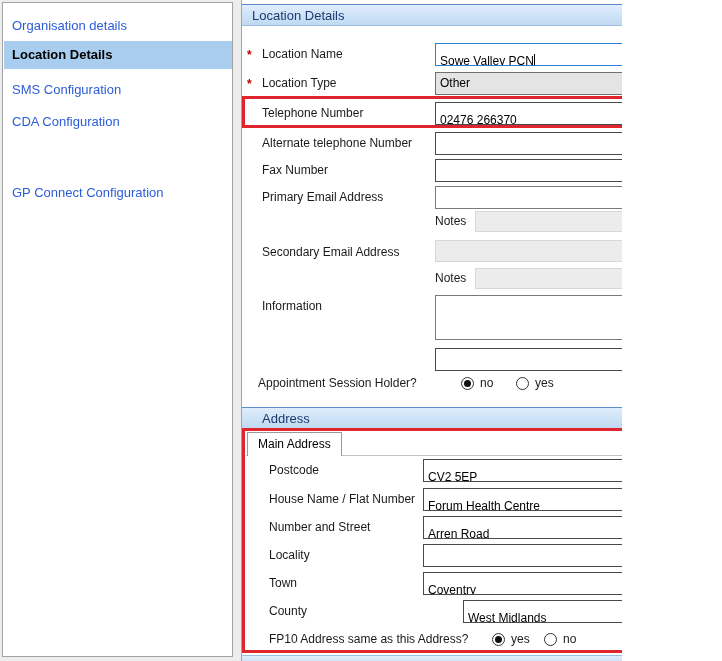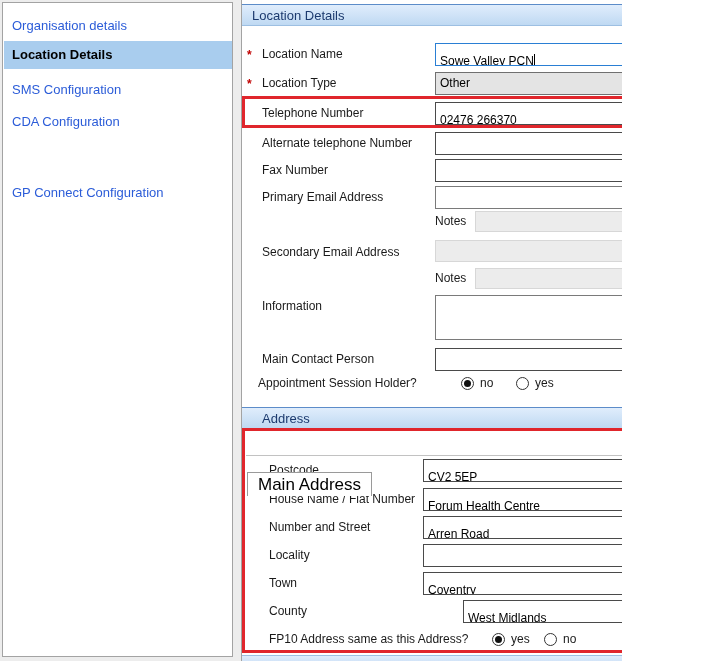--- a/index.html
+++ b/index.html
@@ -107,7 +107,6 @@
   <div class="lbl" style="left:262px;top:295px;">Information</div>
   <div class="tb light" style="left:435px;top:295px;width:276px;height:45px;"></div>
 
-  <div class="lbl" style="left:262px;top:348px;">Main Contact Person</div>
   <div class="tb" style="left:435px;top:348px;width:276px;height:23px;"></div>
 
   <div class="lbl" style="left:258px;top:374px;height:18px;line-height:18px;">Appointment Session Holder?</div>

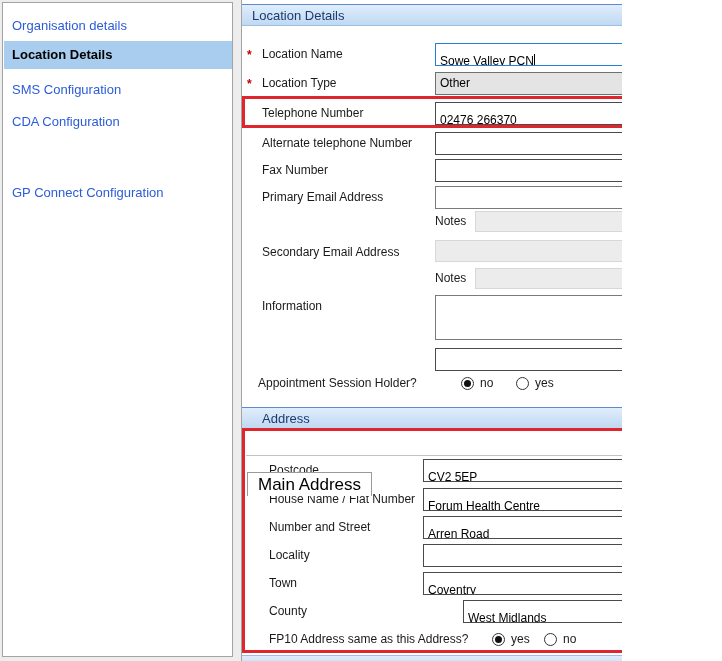--- a/index.html
+++ b/index.html
@@ -48,7 +48,7 @@
 
   .tabstrip-line{position:absolute;background:#c2c2c2;height:1px;}
   .tab{position:absolute;background:#fff;border:1px solid #9a9a9a;border-bottom:none;
-       box-sizing:border-box;font-size:17px;color:#000;line-height:23px;padding:0 10px;z-index:2;cursor:pointer;margin-top:40px;}
+       box-sizing:border-box;font-size:12px;color:#000;line-height:23px;padding:0 10px;z-index:2;cursor:pointer;}
 
   .bottom-partial{position:absolute;left:242px;top:655px;width:480px;height:6px;
                   background:linear-gradient(#e0edfc,#d2e4f8);border-top:1px solid #9dbfe2;box-sizing:border-box;}

